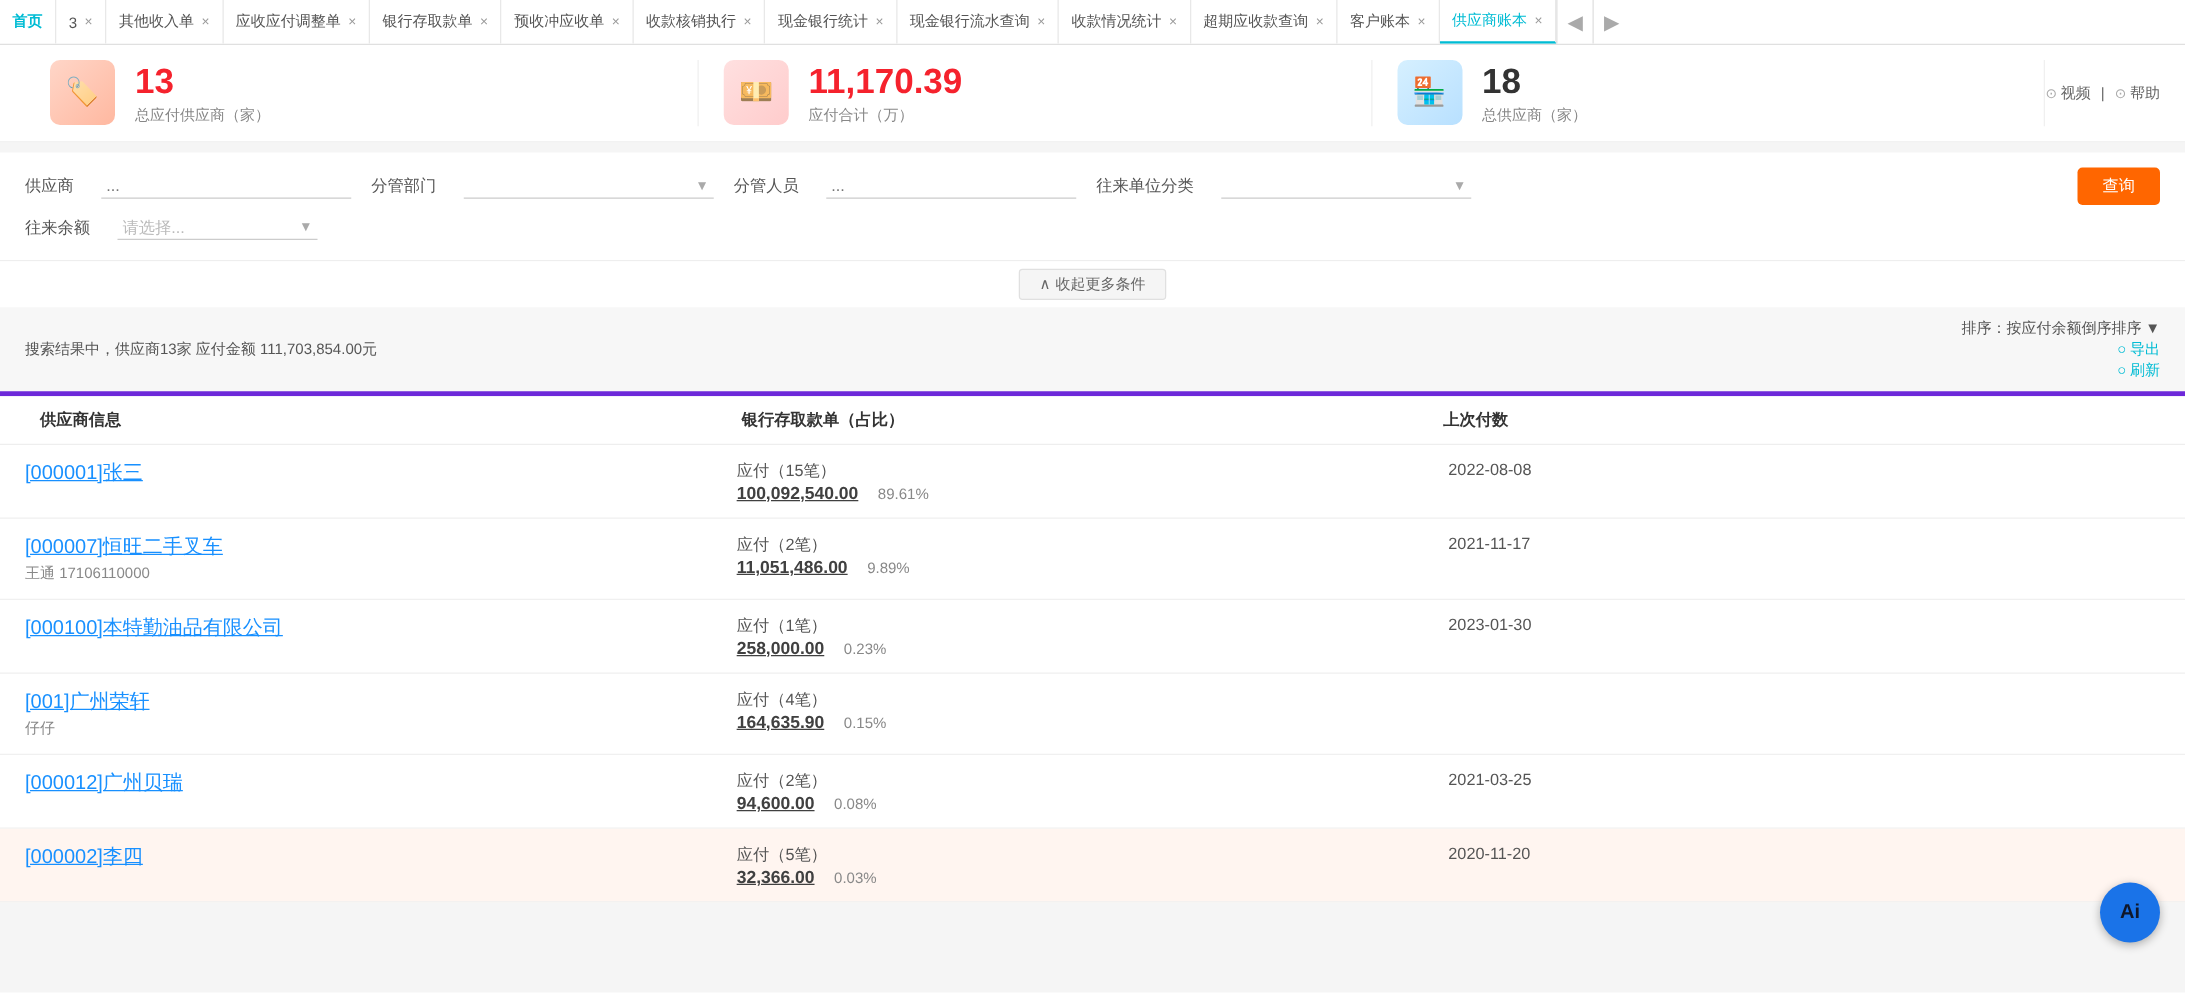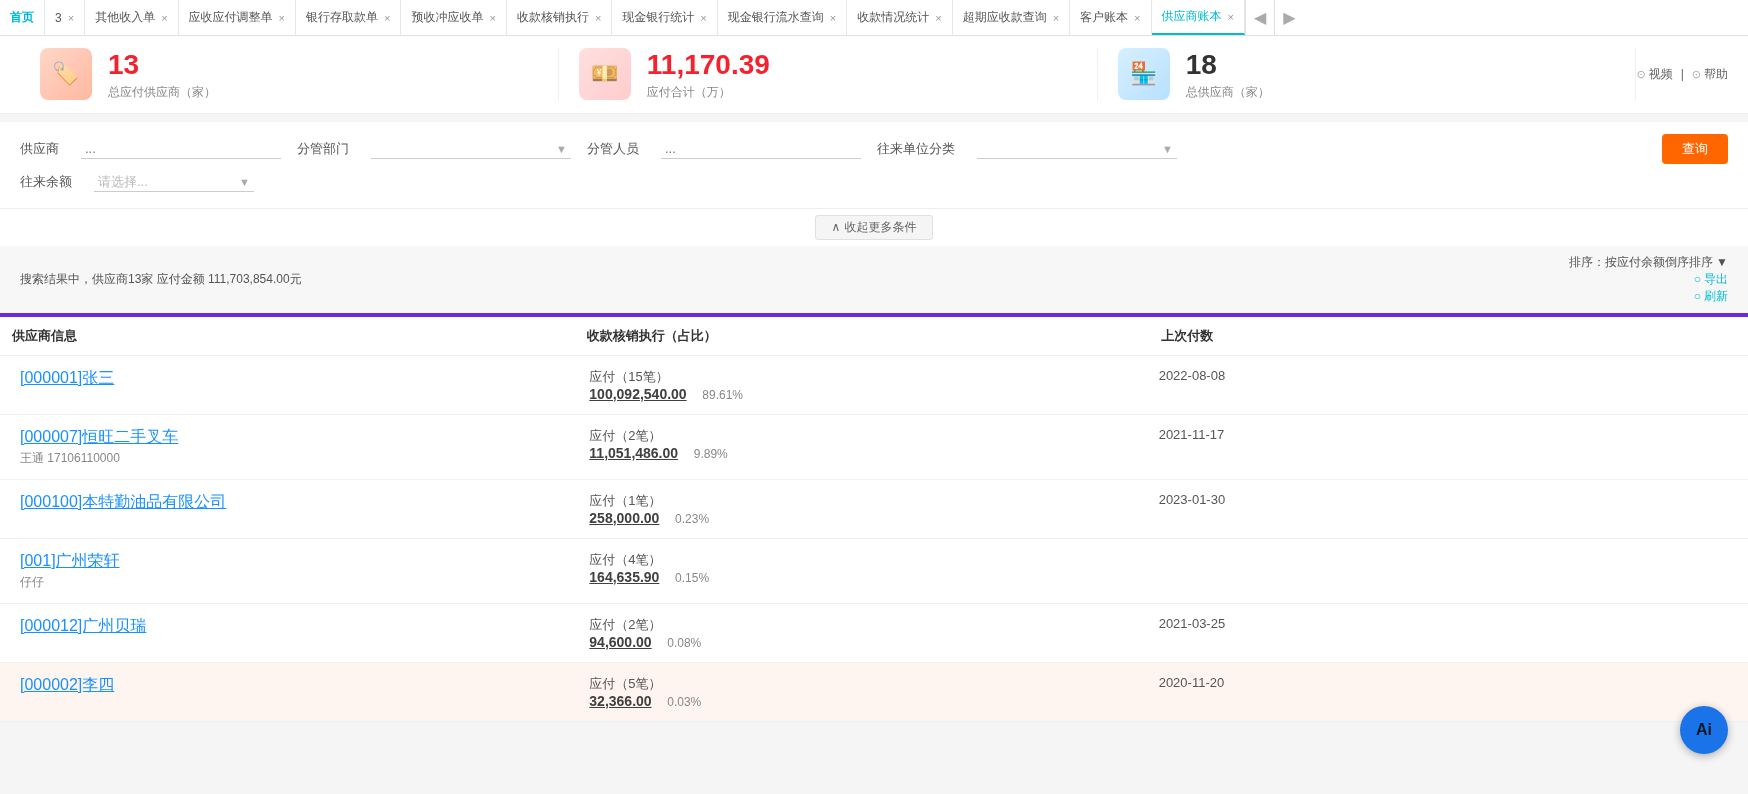--- a/index.html
+++ b/index.html
@@ -207,7 +207,7 @@
     .table-header {
       display: grid;
       grid-template-columns: 1fr 1fr 1fr;
-      padding: 10px 12px;
+      padding: 10px 32px;
       border-bottom: 1px solid #eee;
       font-weight: bold;
       font-size: 13px;

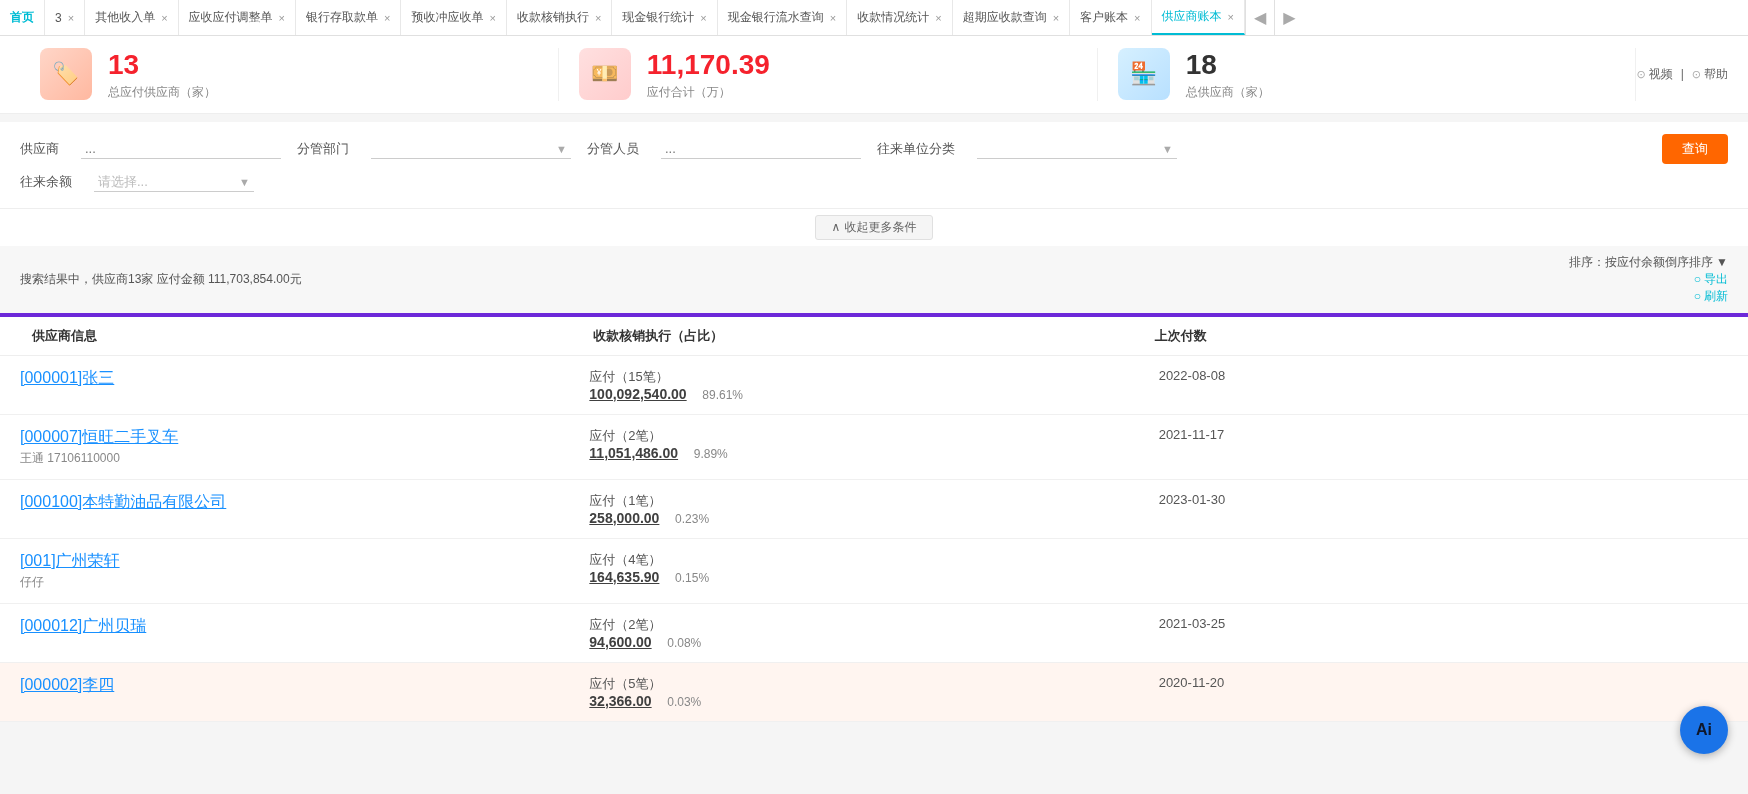--- a/index.html
+++ b/index.html
@@ -427,7 +427,7 @@
 <div class="data-table">
   <div class="table-header">
     <span>供应商信息</span>
-    <span>收款核销执行（占比）</span>
+    <span>银行存取款单（占比）</span>
     <span>上次付数</span>
   </div>
 

